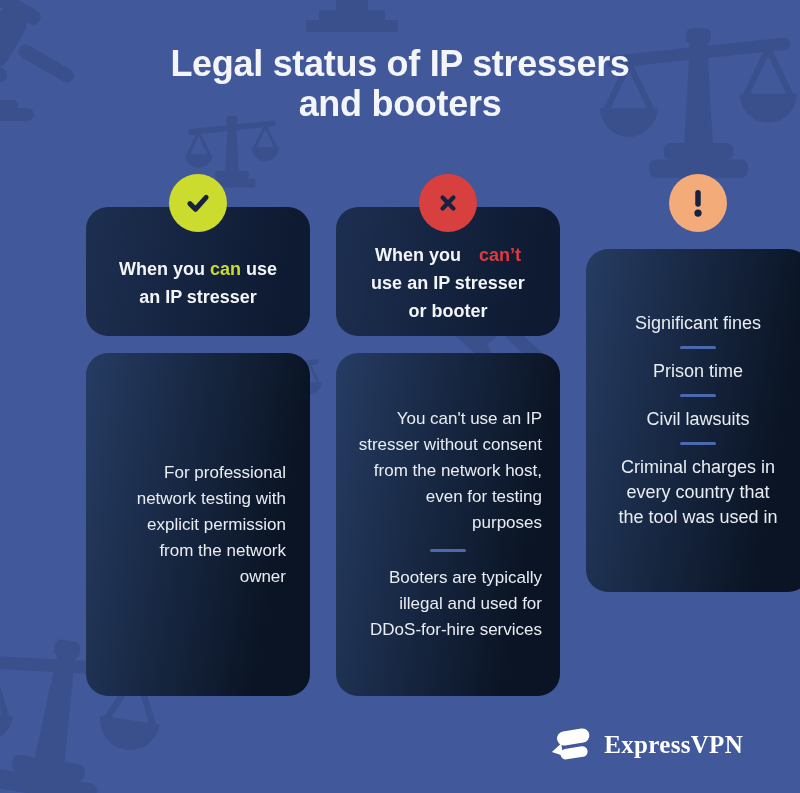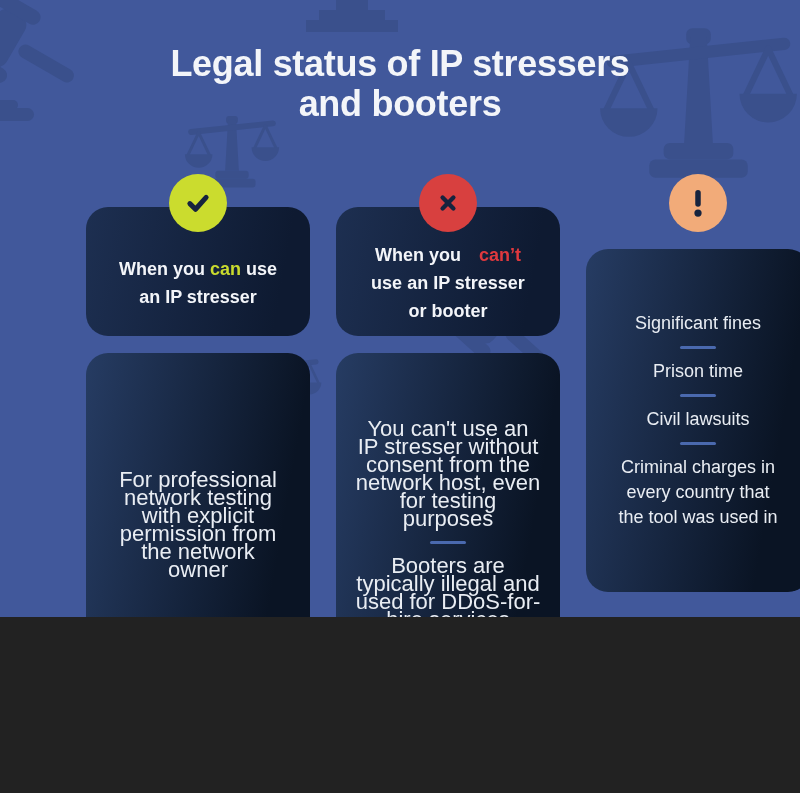--- a/index.html
+++ b/index.html
@@ -5,7 +5,7 @@
   * { margin:0; padding:0; box-sizing:border-box; }
   body { background:#222; font-family:"Liberation Sans", sans-serif; }
   .canvas {
-    position:relative; width:800px; height:617px; overflow:hidden;
+    position:relative; width:800px; height:793px; overflow:hidden;
     background: var(--bg, #41589B);
   }
   .deco-layer { position:absolute; inset:0; color: var(--deco, #3A508C); fill: currentColor; }

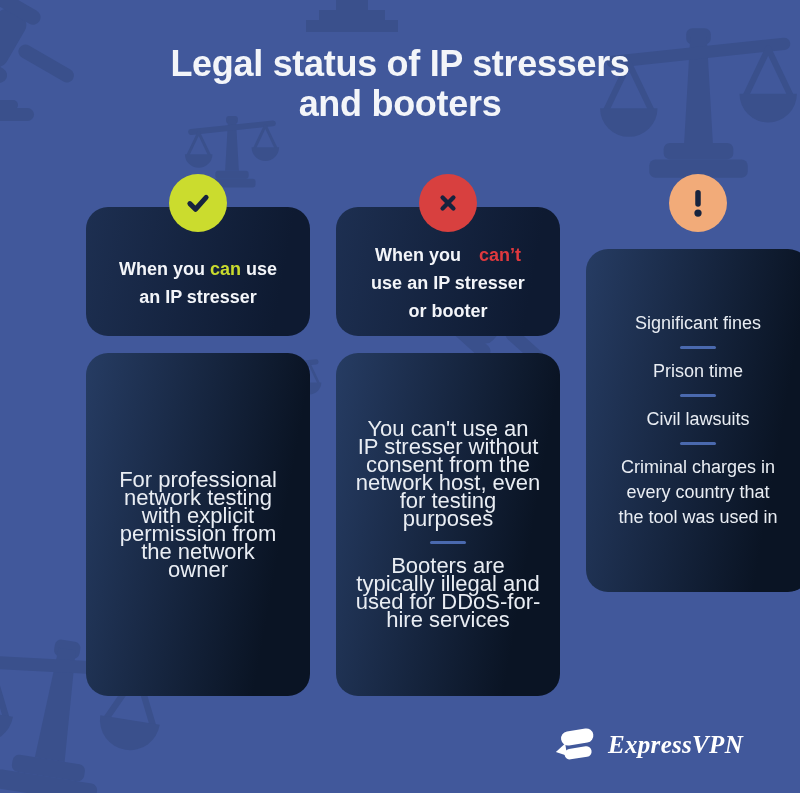--- a/index.html
+++ b/index.html
@@ -39,7 +39,7 @@
     display:flex; flex-direction:column; align-items:center; justify-content:center;
     text-align:center; padding: 12px 18px;
   }
-  .body-text { color: var(--text, #E9EDF3); font-size:22px; line-height:18px; max-width:188px; }
+  .body-text { color: var(--text, #E9EDF3); font-size:17px; line-height:26px; max-width:188px;text-align:right; }
   .body-text.narrow { max-width:176px; }
   .divider { width:36px; height:3px; border-radius:2px; background: var(--divider, #4A69AE); margin:13px auto; }
   .divider.tight { margin:10px auto; }

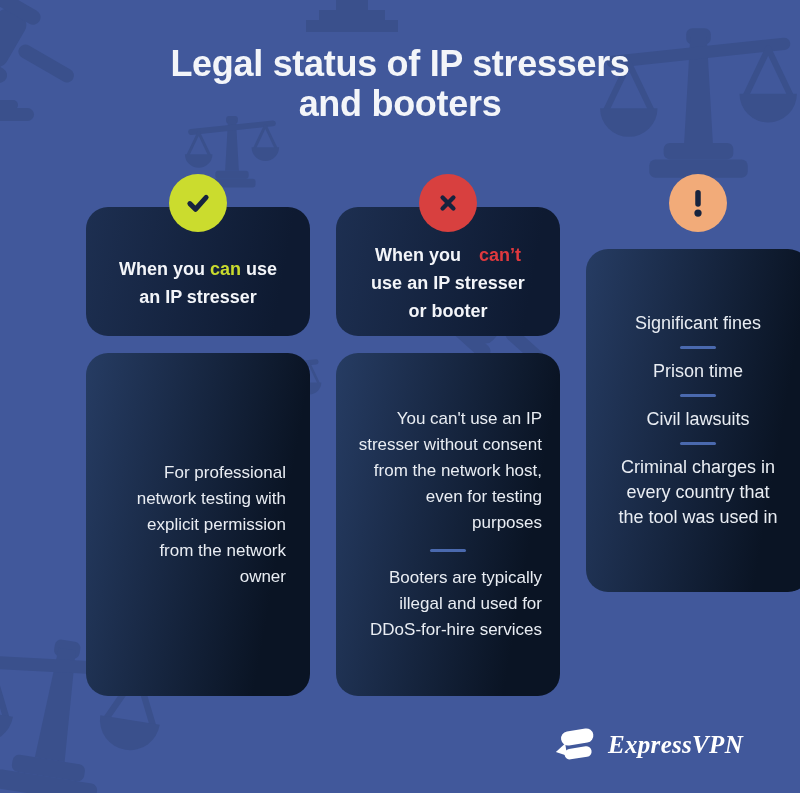--- a/index.html
+++ b/index.html
@@ -46,7 +46,7 @@
   .consequence { color: var(--text, #E9EDF3); font-size:18px; line-height:25px; max-width:170px; }
   .footer-logo {
     position:absolute; top:727px; right:57px;
-    display:flex; align-items:center; gap:11px;font-style:italic;
+    display:flex; align-items:center; gap:11px;
   }
   .brand-mark { display:block; fill: var(--white, #FFFFFF); }
   .brand-name {

